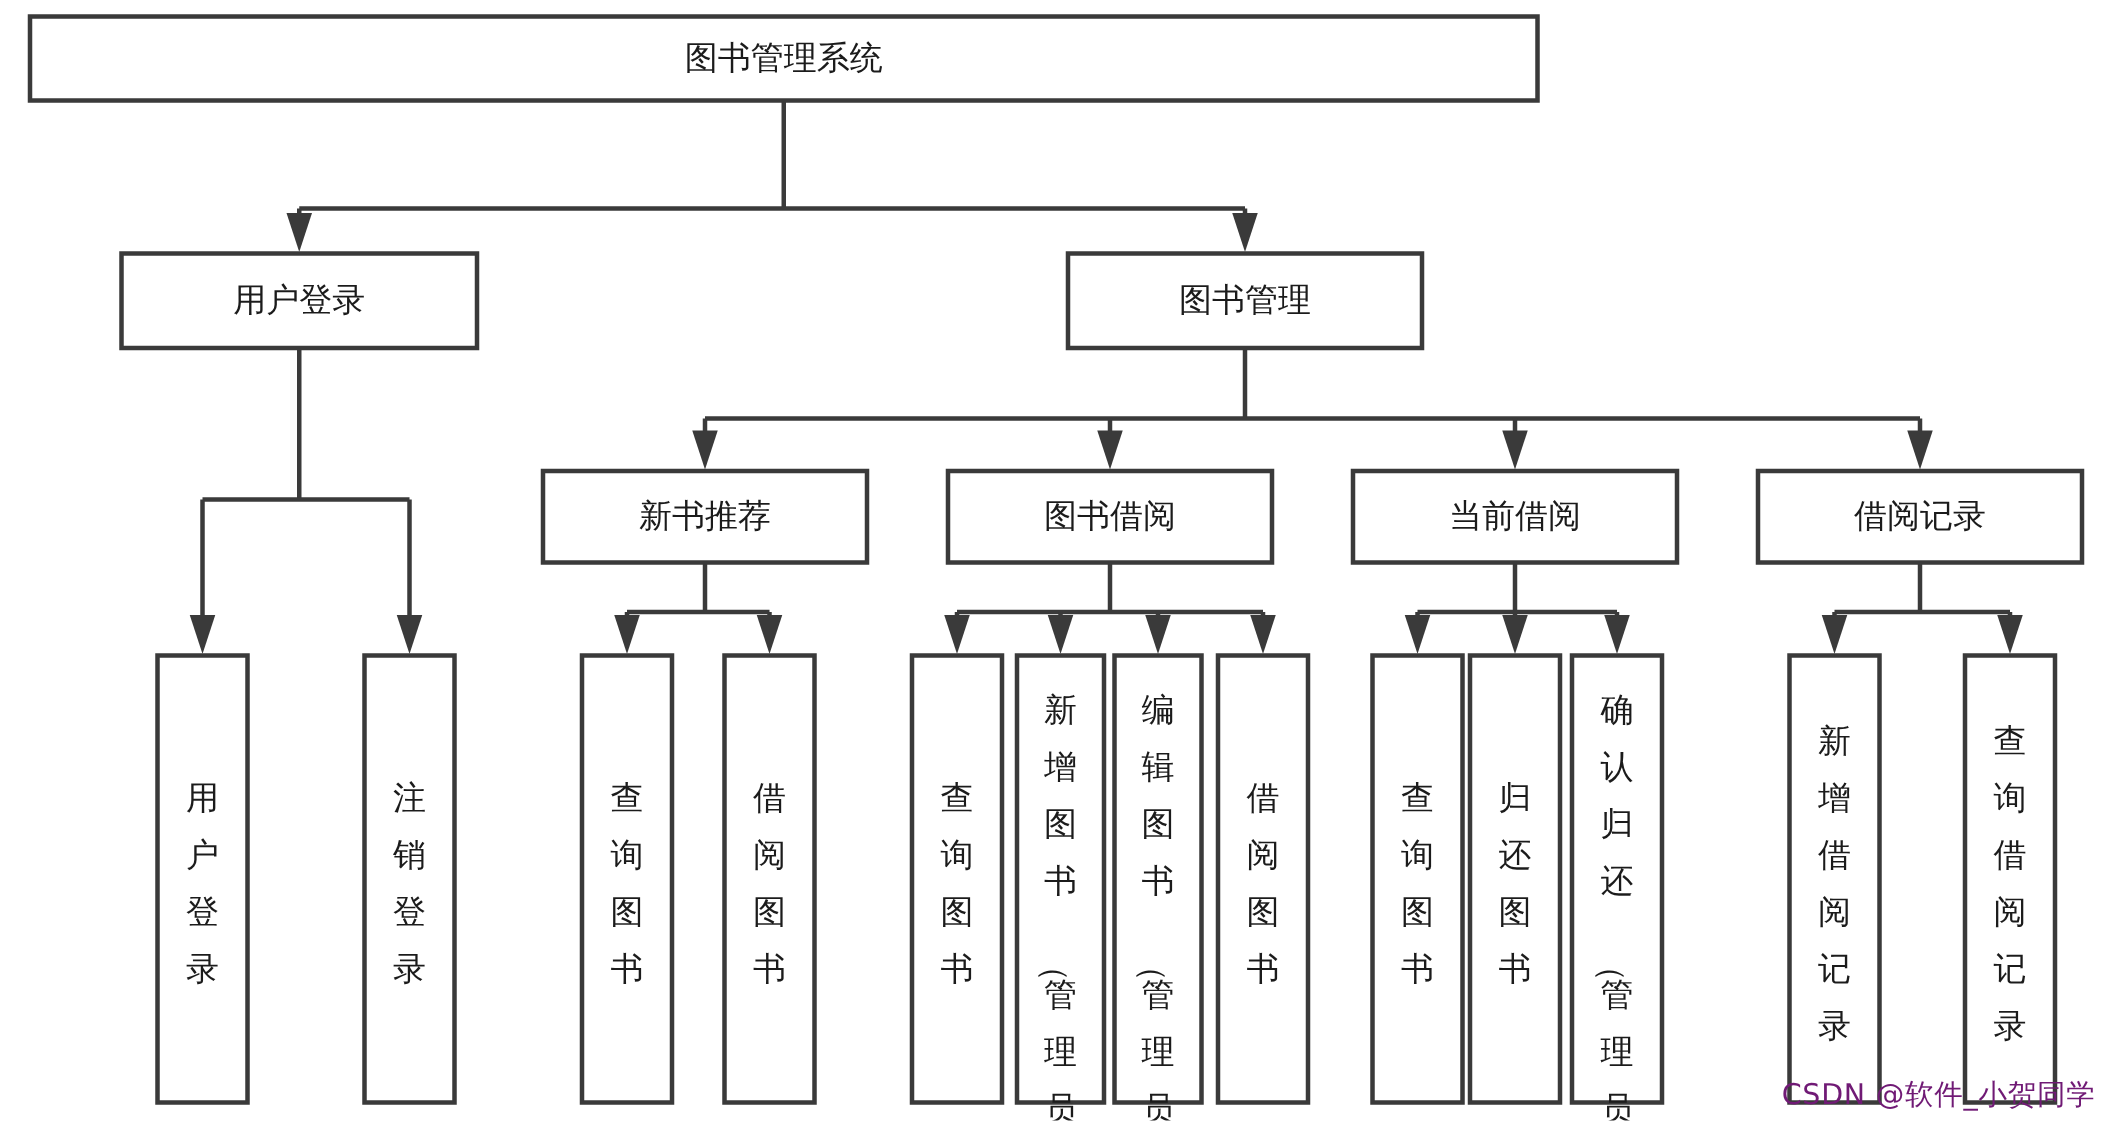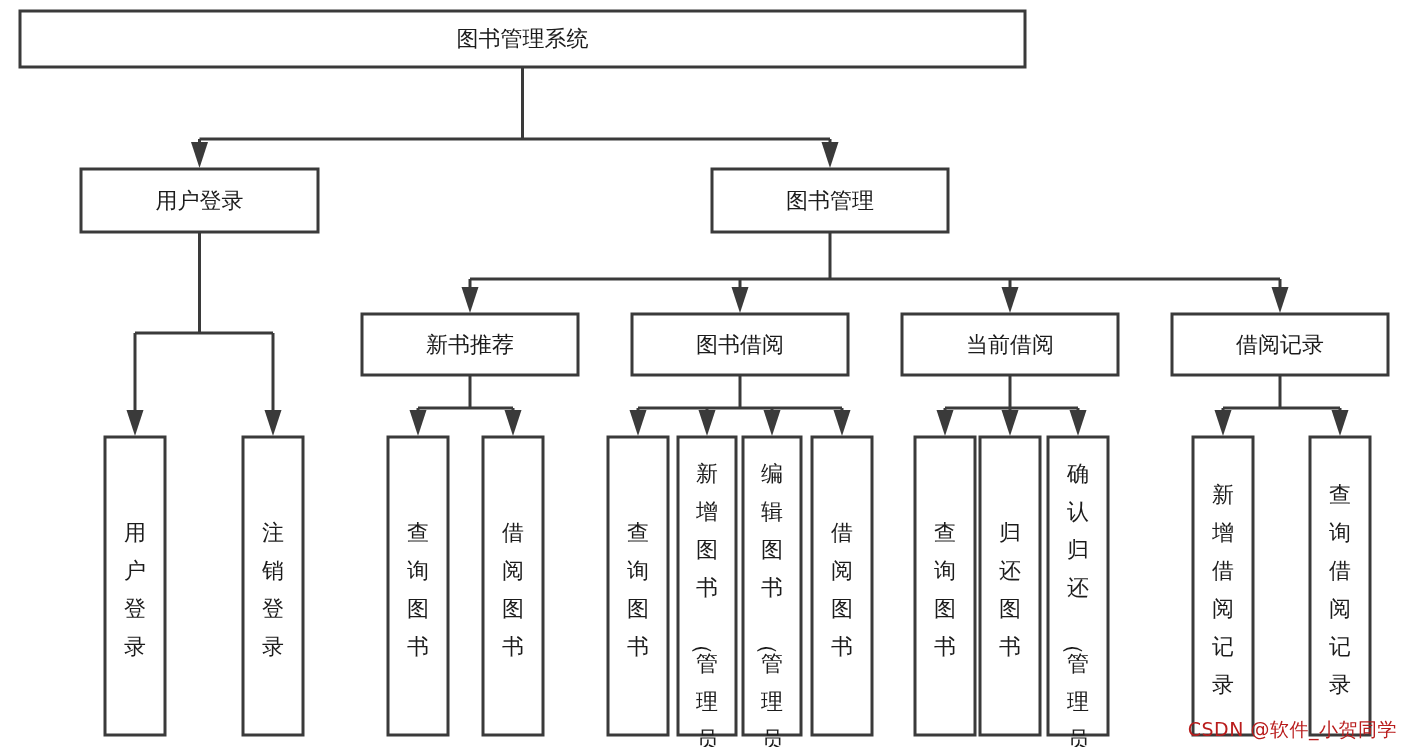--- a/index.html
+++ b/index.html
@@ -23,7 +23,7 @@
   .watermark{
     position:absolute;right:8px;bottom:4px;
     font-family:"DejaVu Sans","Liberation Sans",sans-serif;
-    font-size:19px;color:#b91c1c;letter-spacing:.5px;
+    font-size:19px;color:#701a75;letter-spacing:.5px;
     white-space:nowrap;user-select:none;
   }
 </style>

